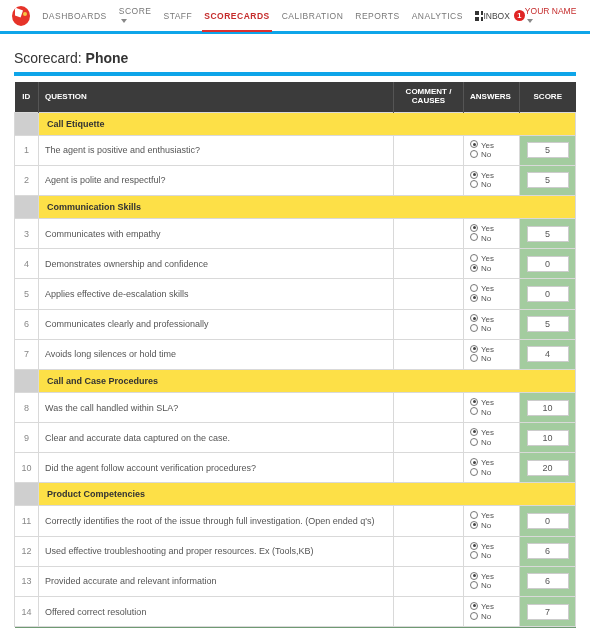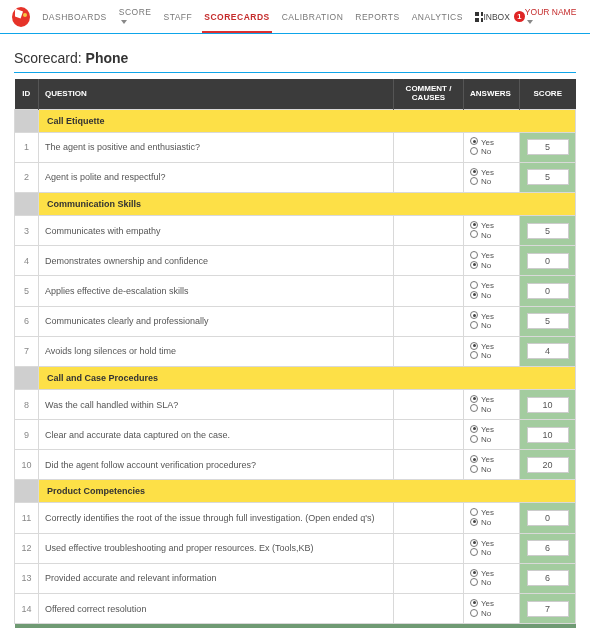--- a/index.html
+++ b/index.html
@@ -16,7 +16,7 @@
     display: flex;
     align-items: center;
     padding: 0 12px;
-    border-bottom: 1px solid #0ea5e9;
+    border-bottom: 3px solid #0ea5e9;
     gap: 12px;
   }
   .logo {

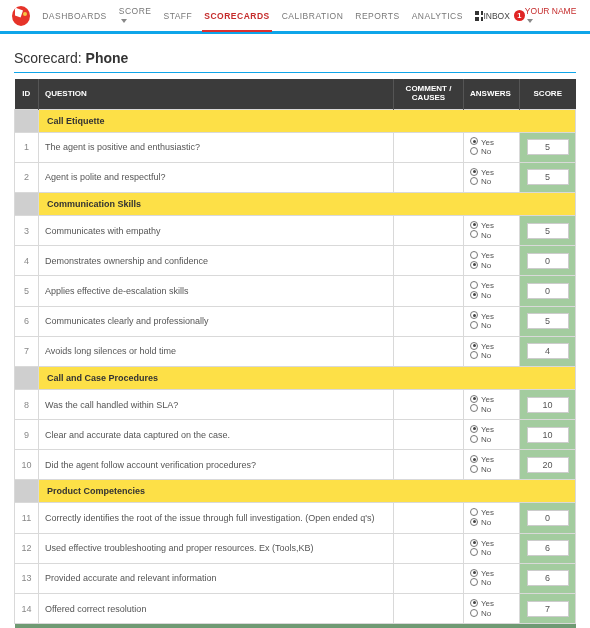--- a/index.html
+++ b/index.html
@@ -80,7 +80,7 @@
   .page { padding: 16px 14px 10px; }
   .title {
     font-size: 14px; color: #333; padding-bottom: 6px;
-    border-bottom: 1px solid #0ea5e9; margin-bottom: 6px;
+    border-bottom: 4px solid #0ea5e9; margin-bottom: 6px;
   }
   .title strong { font-weight: bold; }
 

